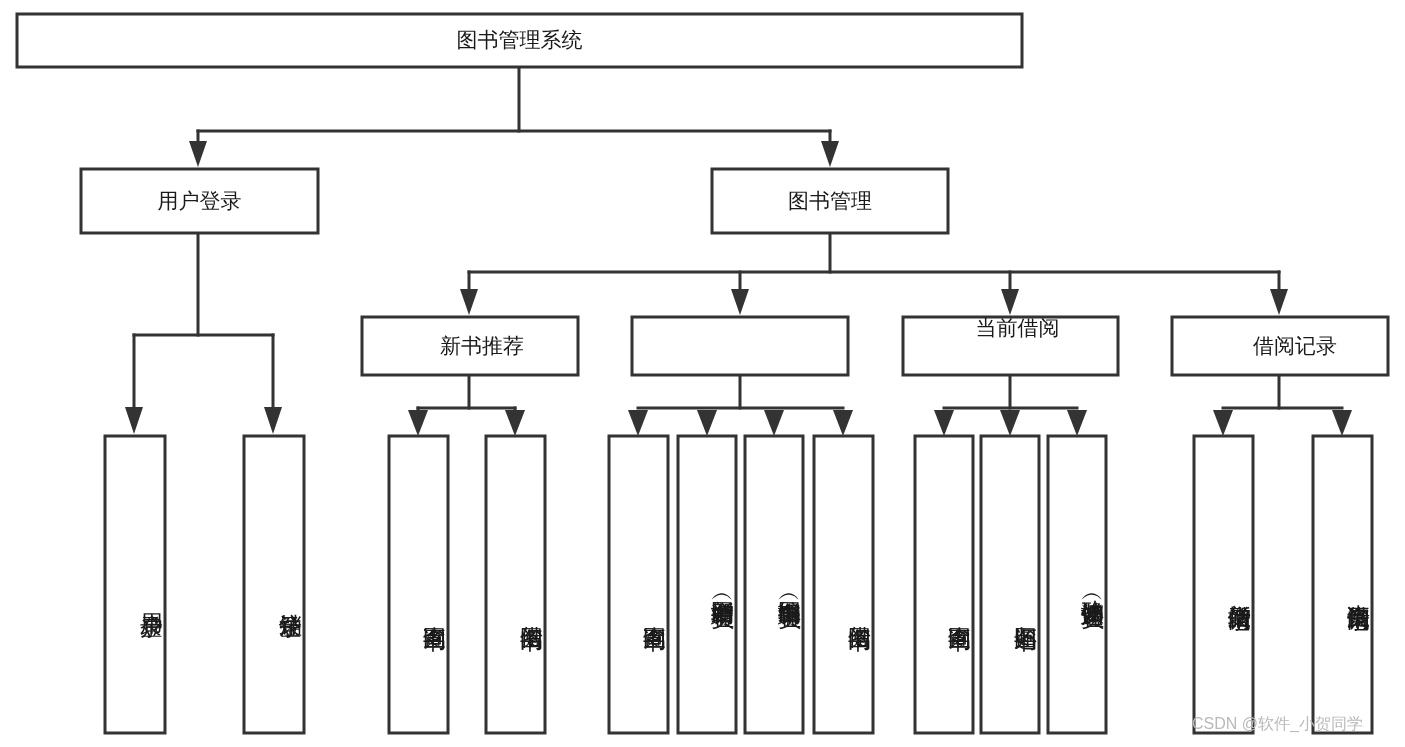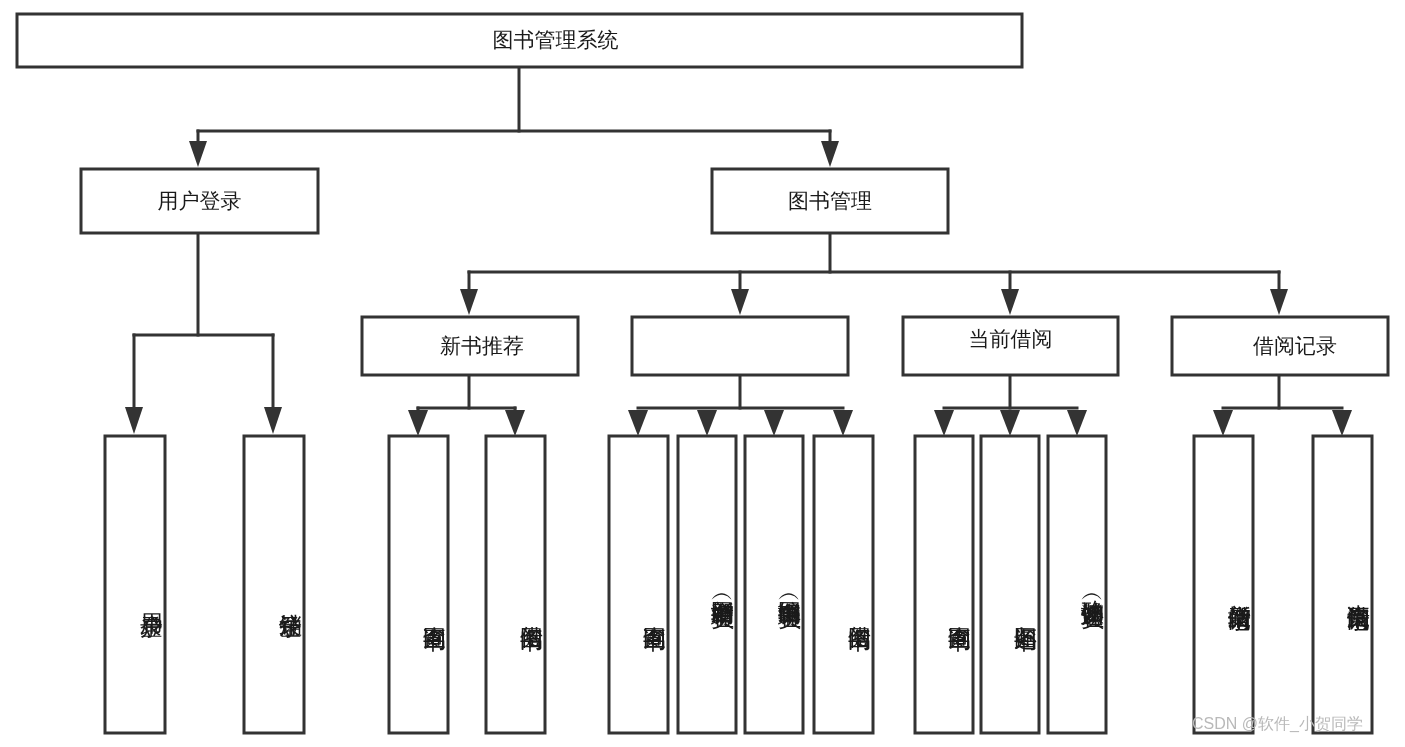--- a/index.html
+++ b/index.html
@@ -178,7 +178,7 @@
     <rect class="node-box" x="1313" y="436" width="59" height="297"></rect>
   </svg>
 
-  <div class="node-label-h" style="left:17px; top:14px; width:1005px; height:53px;padding-left:36px;">图书管理系统</div>
+  <div class="node-label-h" style="left:17px; top:14px; width:1005px; height:53px;">图书管理系统</div>
 
   <div class="node-label-h" style="left:81px; top:169px; width:237px; height:64px;">用户登录</div>
   <div class="node-label-h" style="left:712px; top:169px; width:236px; height:64px;border-radius:18px;">图书管理</div>

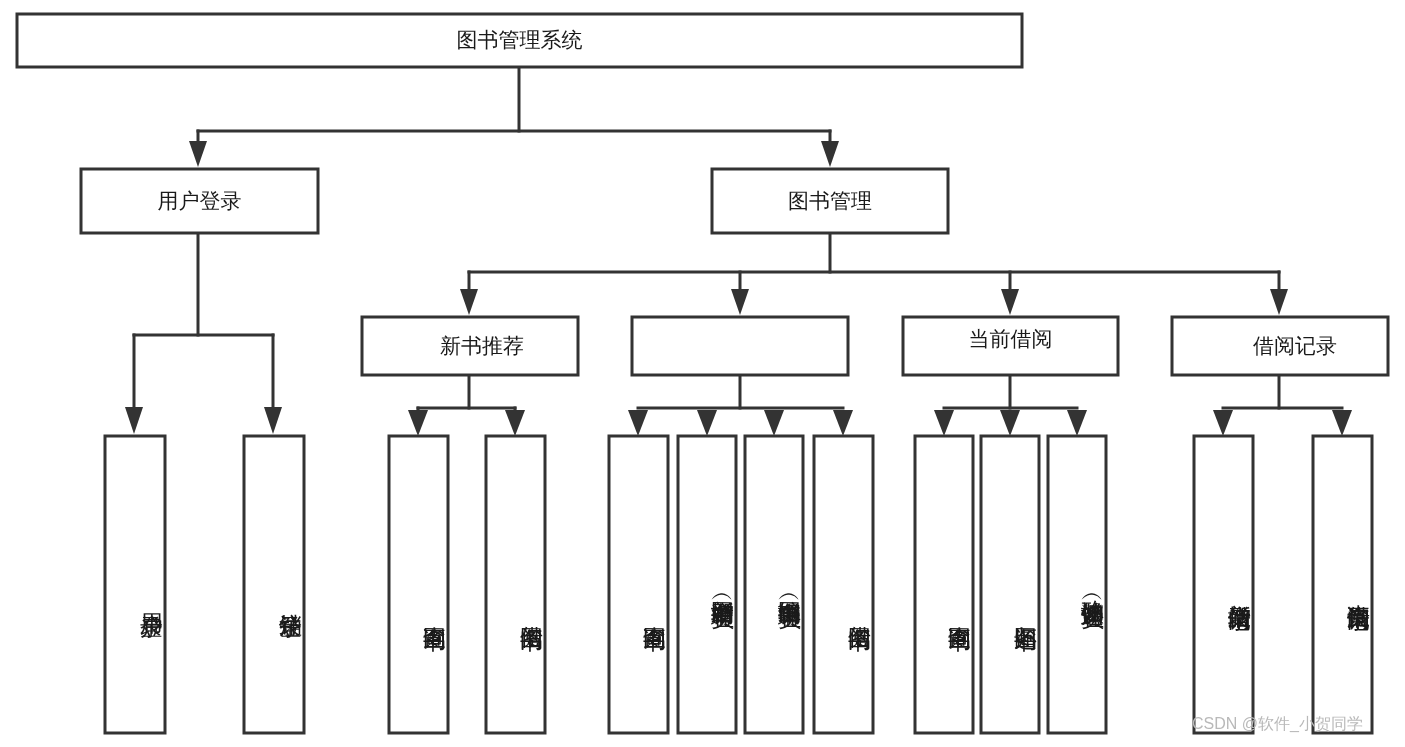--- a/index.html
+++ b/index.html
@@ -184,7 +184,7 @@
   <div class="node-label-h" style="left:712px; top:169px; width:236px; height:64px;border-radius:18px;">图书管理</div>
 
   <div class="node-label-h" style="left:362px; top:317px; width:240px; height:58px;">新书推荐</div>
-  <div class="node-label-h" style="left:903px; top:317px; width:215px; height:44px;">当前借阅</div>
+  <div class="node-label-h" style="left:903px; top:306px; width:215px; height:44px;padding-left:7px;">当前借阅</div>
   <div class="node-label-h" style="left:1172px; top:317px; width:194px; height:58px;margin-left:26px;">借阅记录</div>
 
   <div class="node-label-v" style="left:105px; top:497px; width:60px; height:200px;">用户登录</div>

